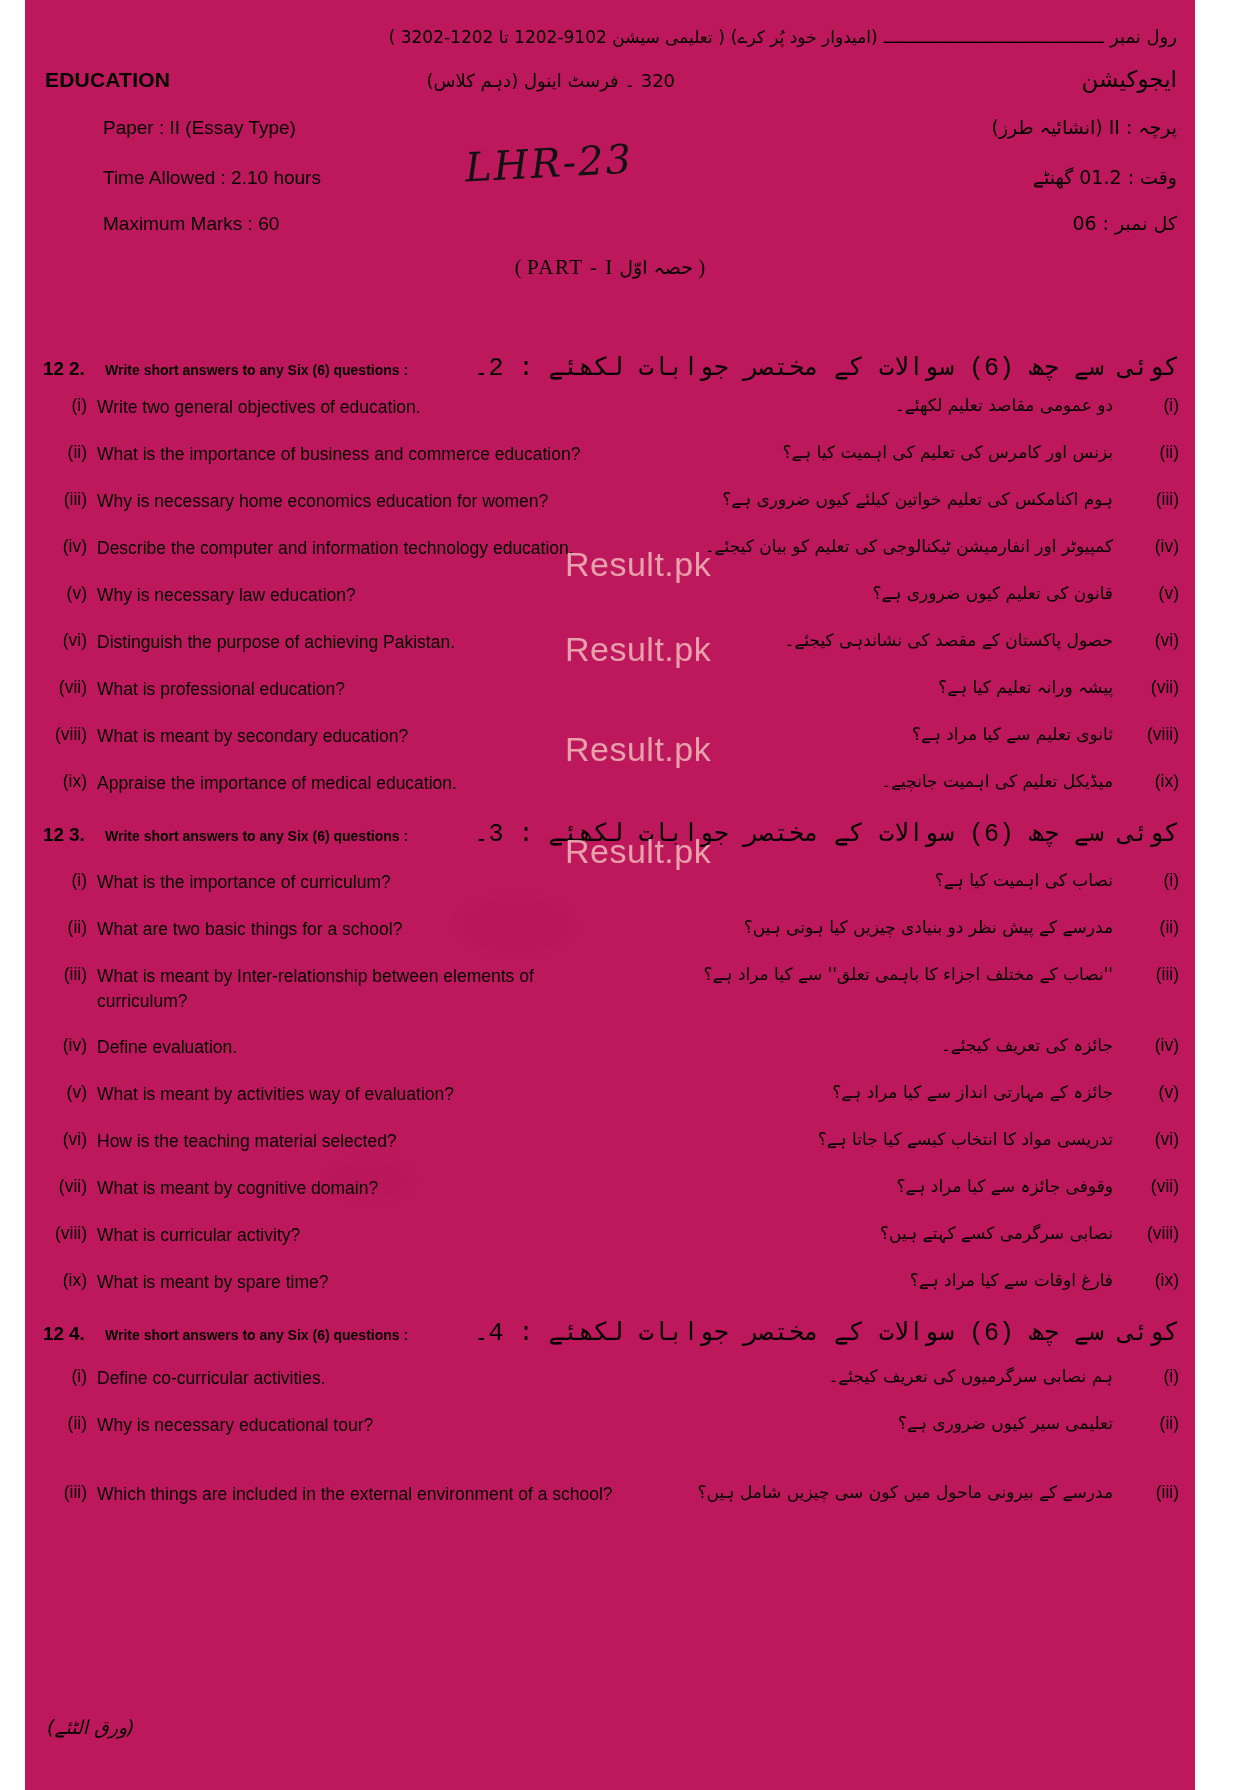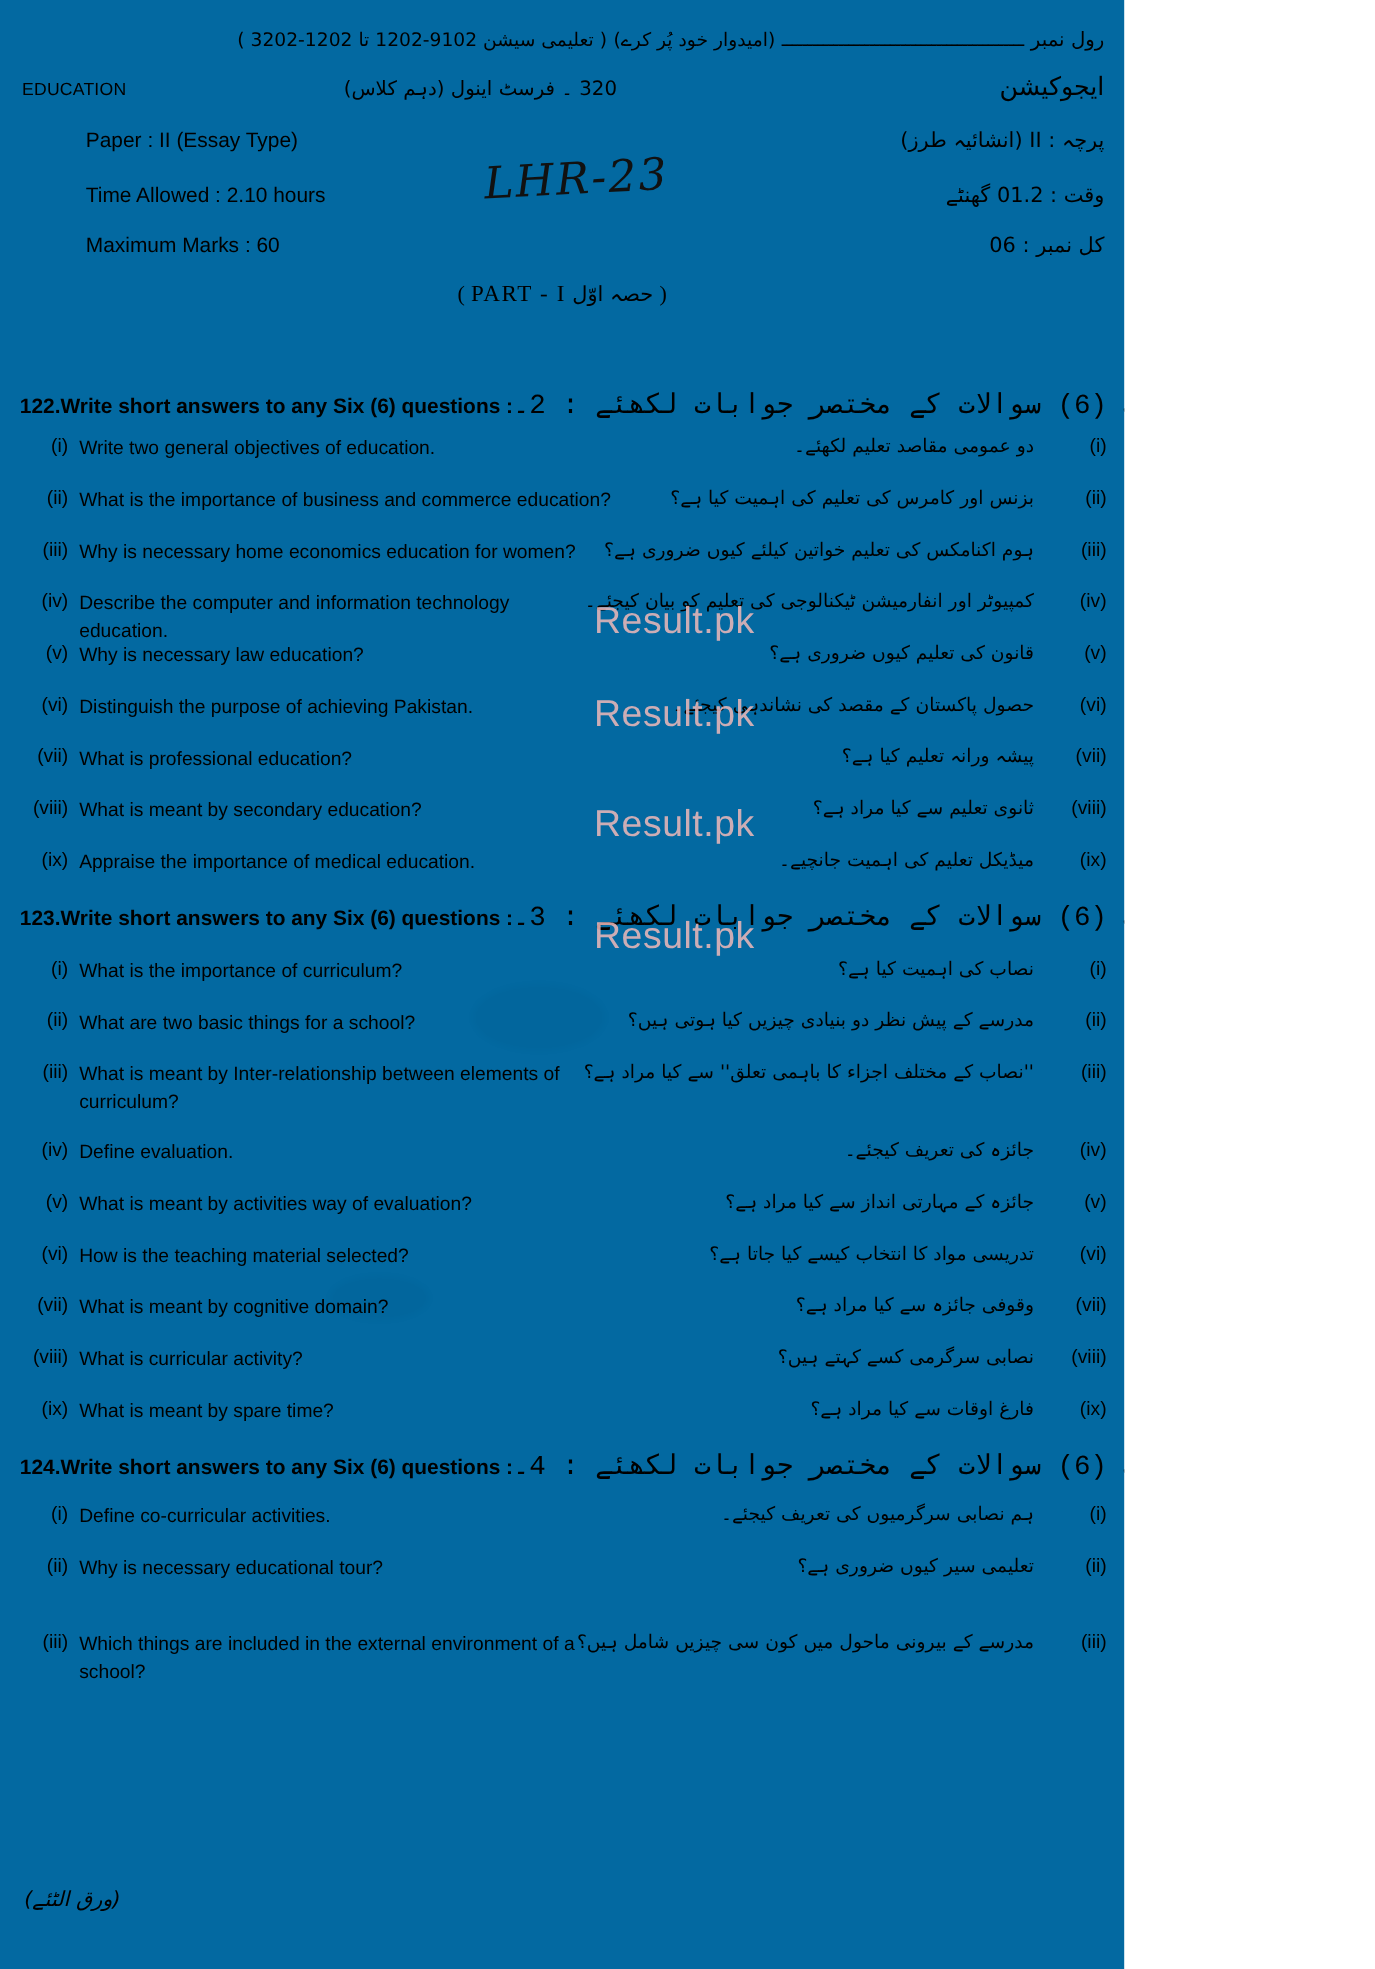--- a/index.html
+++ b/index.html
@@ -13,10 +13,11 @@
   }
   #page {
     position: relative;
-    width: 1022px;
+    width: 1170px;
     height: 1790px;
-    background: #0369a1;
+    background: #be185d;
     overflow: hidden;
+    margin-left: 25px;
   }
   .ur     { font-family: "DejaVu Sans", sans-serif; direction: rtl; unicode-bidi: bidi-override; }
   .serif  { font-family: "Liberation Serif", serif; }

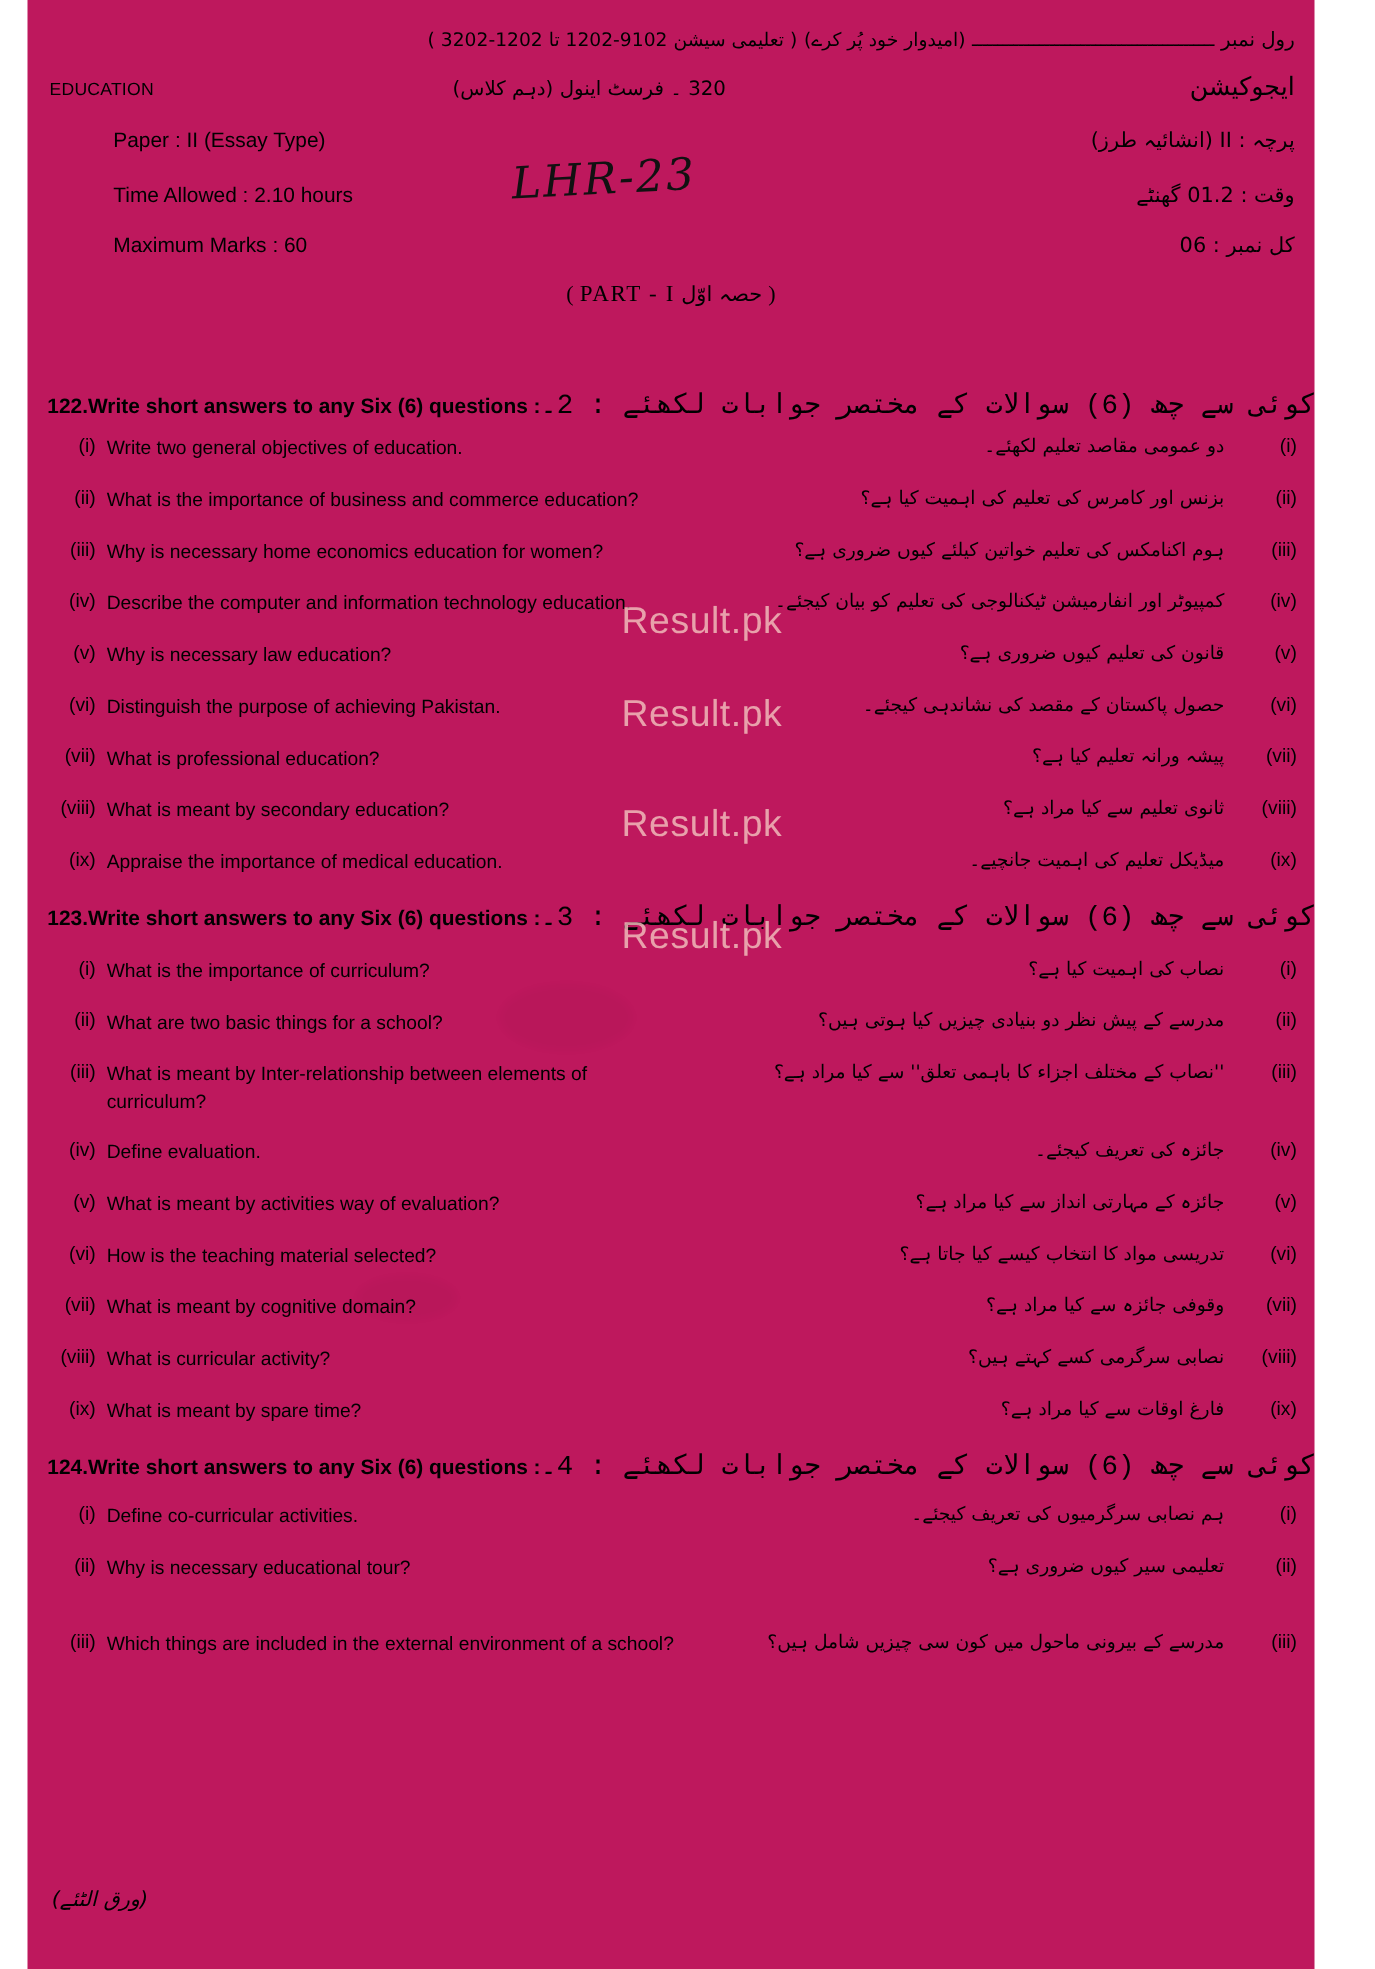--- a/index.html
+++ b/index.html
@@ -45,8 +45,8 @@
     align-items: baseline;
   }
   .subject-en {
-    font-size: 16px;
-    font-weight: normal;
+    font-size: 21px;
+    font-weight: bold;
     letter-spacing: 0.2px;
     text-align: right;
   }

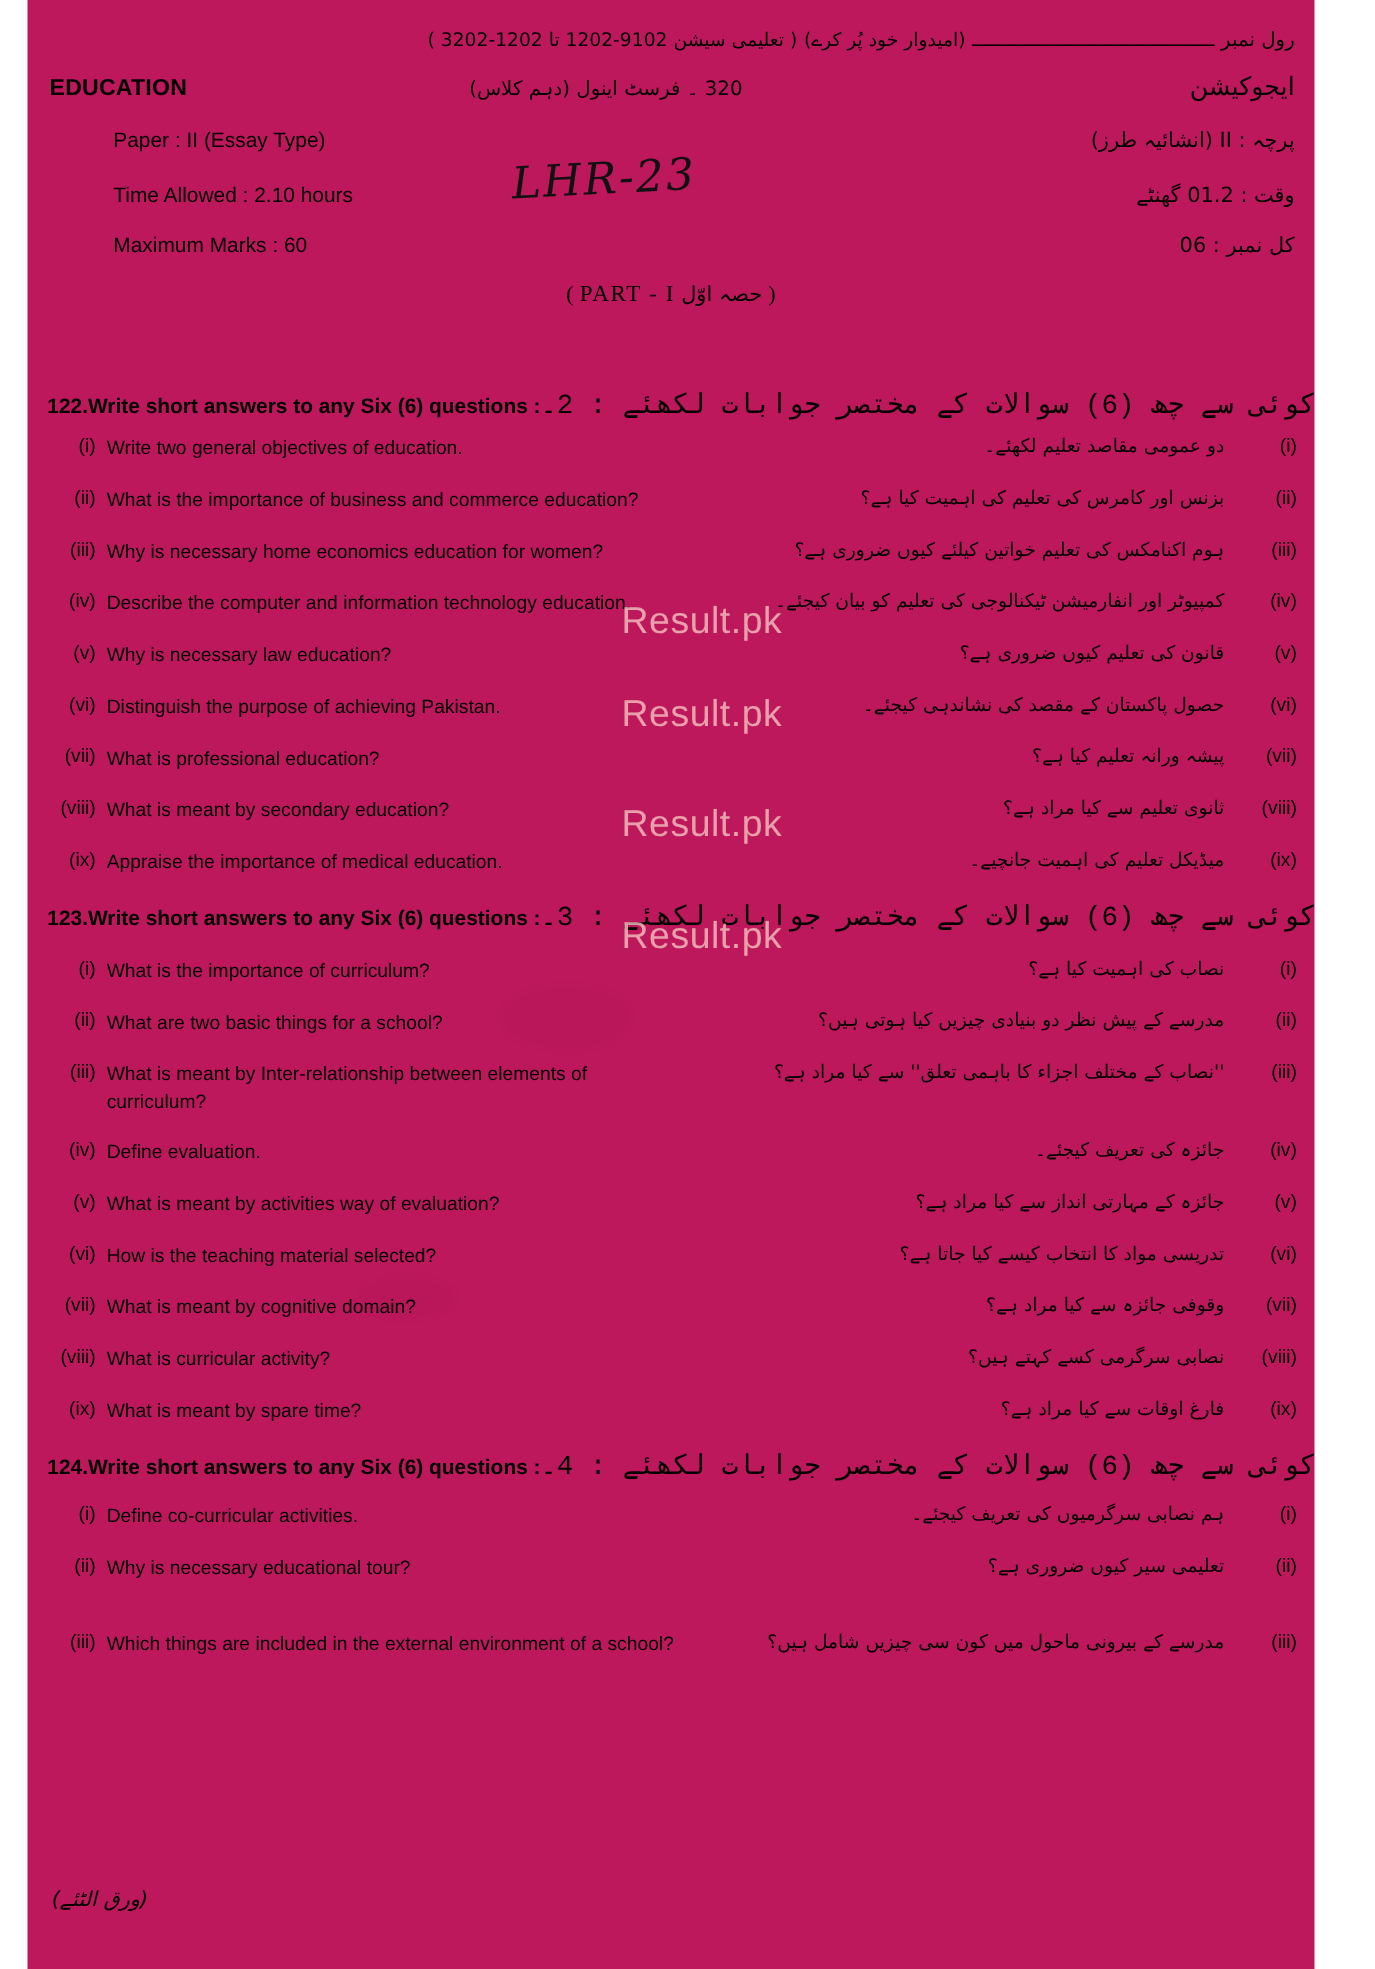--- a/index.html
+++ b/index.html
@@ -121,7 +121,7 @@
     font-weight: bold;
   }
   .qtitle-en {
-    font-size: 19px;
+    font-size: 14px;
     font-weight: bold;
     white-space: nowrap;
   }

